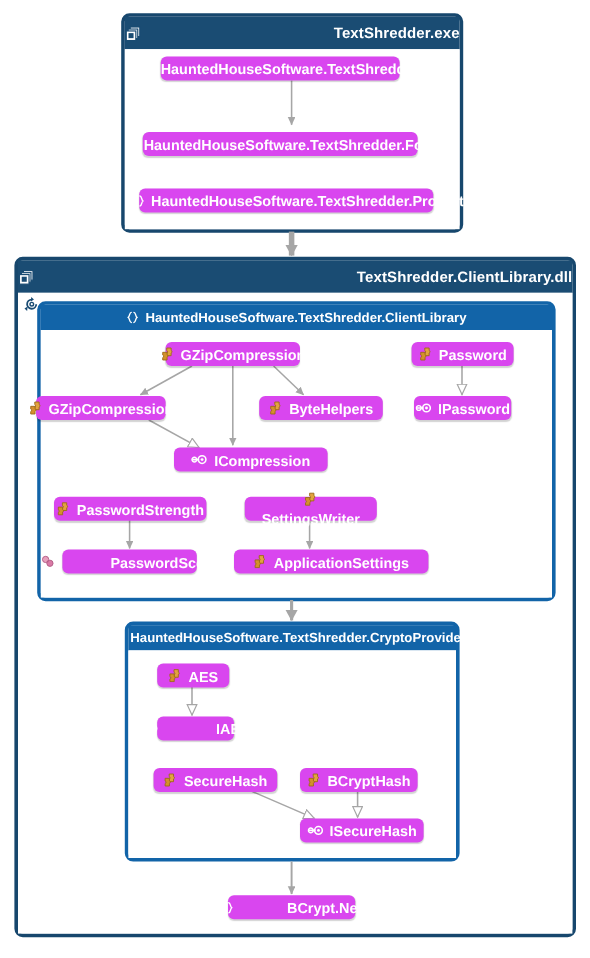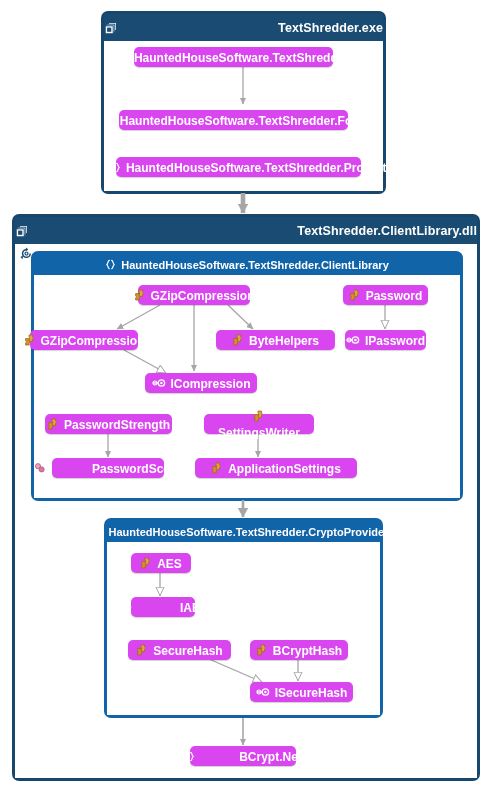--- a/index.html
+++ b/index.html
@@ -204,7 +204,7 @@
     <span class="lbl">GZipCompression</span>
   </div>
 
-  <div class="node" style="left:216px;top:330px;width:119px;">
+  <div class="node" style="left:216px;top:330px;width:103px;">
     <span>
       <svg width="12" height="12" viewBox="0 0 12 12">
         <path d="M5.0,1.0 L8.6,1.0 L8.6,3.0 A1.2,1.2 0 0 1 8.6,5.2 L8.6,7.4 L5.0,7.4 L5.0,5.4 A1.2,1.2 0 0 0 5.0,3.2 z" fill="#e2a33f" stroke="#9c6a17" stroke-width="0.75"></path>

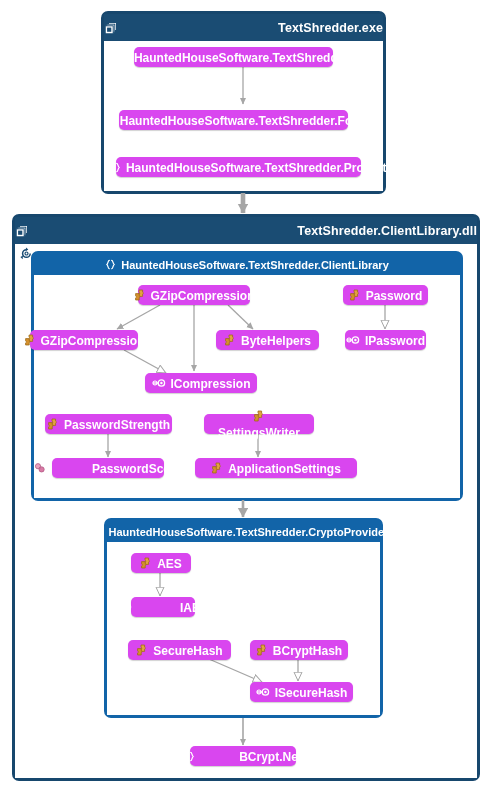--- a/index.html
+++ b/index.html
@@ -226,7 +226,7 @@
     <span class="lbl">IPassword</span>
   </div>
 
-  <div class="node" style="left:145px;top:373px;width:112px;">
+  <div class="node" style="left:145px;top:373px;width:128px;">
     <span>
       <svg width="14" height="10" viewBox="0 0 14 10">
         <path d="M1.2,5 L7.0,5" stroke="#ffffff" stroke-width="1.3" fill="none"></path>

